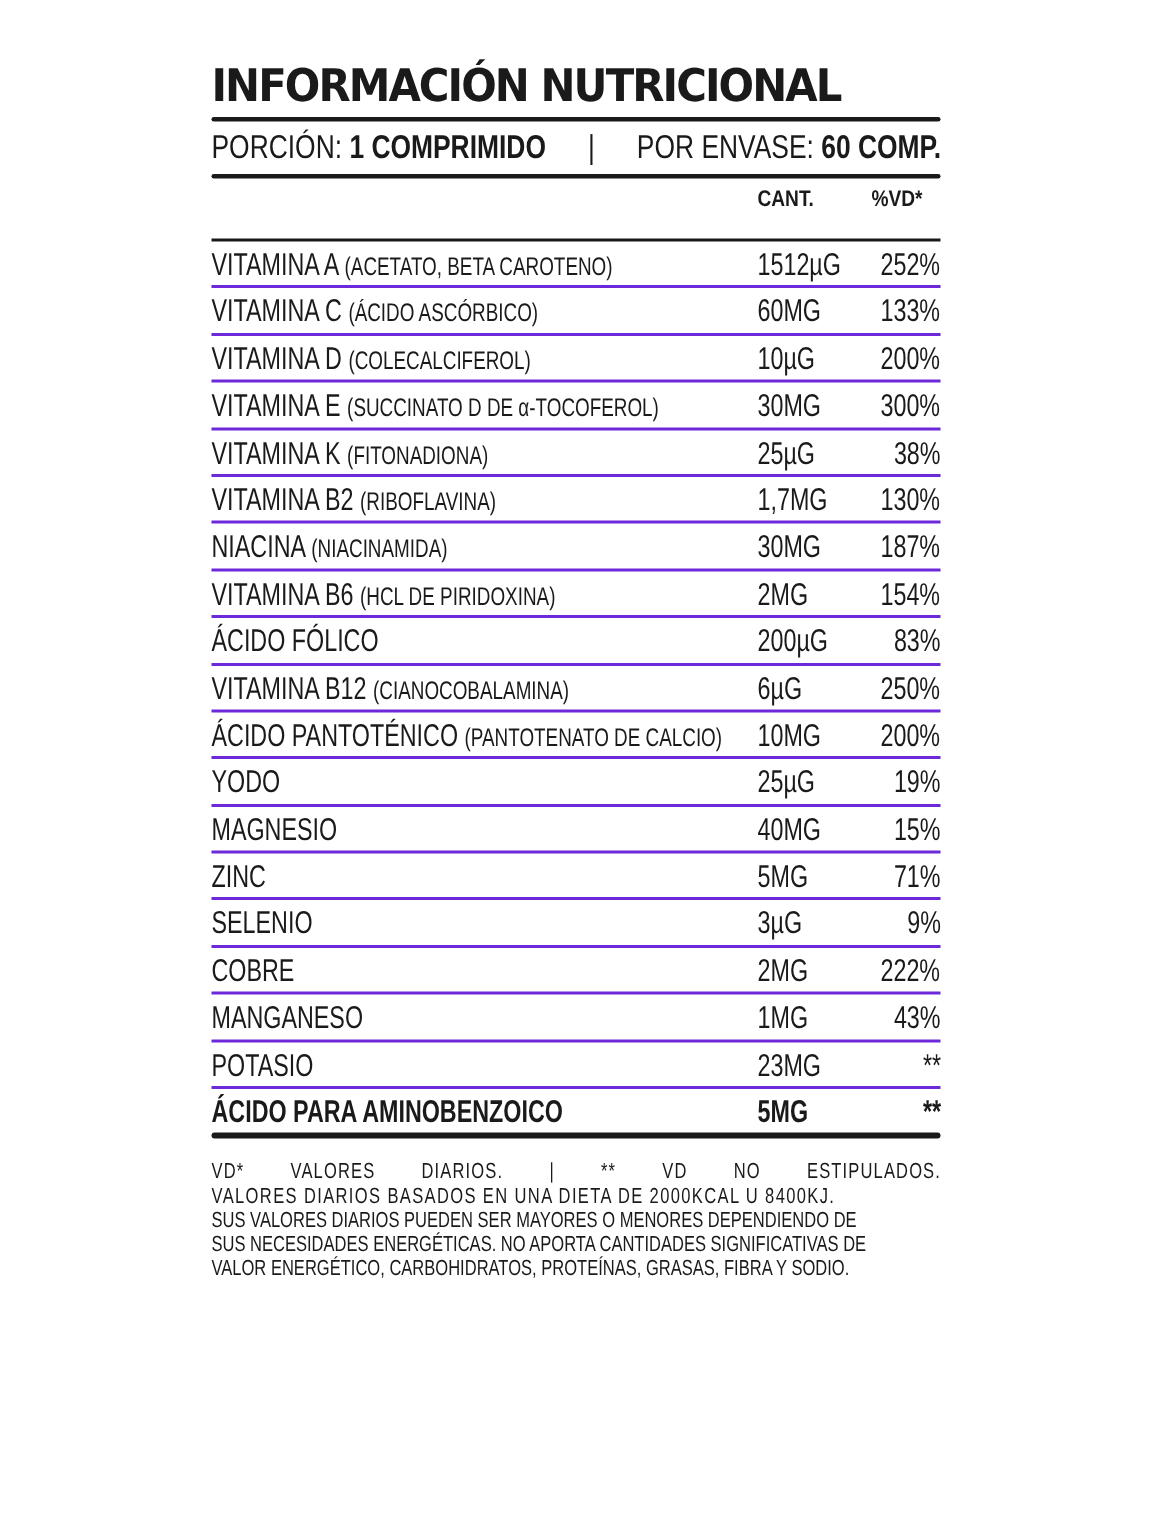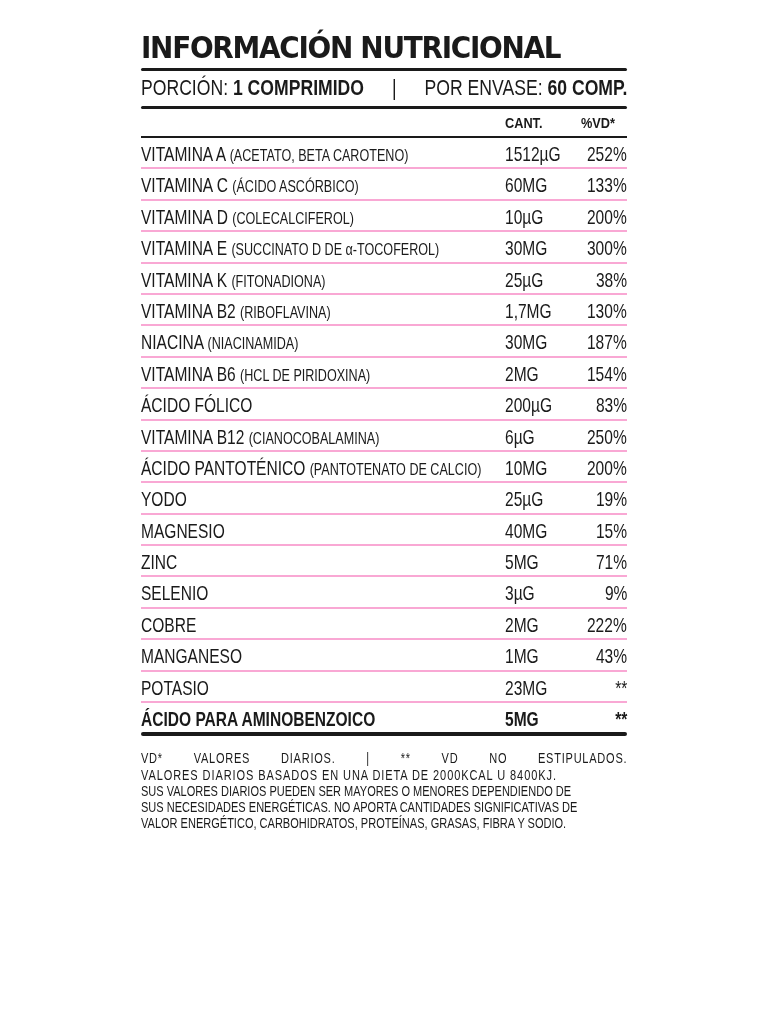--- a/index.html
+++ b/index.html
@@ -4,7 +4,7 @@
 <style>
   html, body { margin: 0; padding: 0; background: #ffffff; }
   body { width: 768px; height: 1024px; position: relative; overflow: hidden; color: #1a1a1a; }
-  .panel { position: absolute; left: 141px; top: 30px; width: 486px; }
+  .panel { position: absolute; left: 141px; top: 40px; width: 486px; }
   .title {
     font-family: "DejaVu Sans", sans-serif; font-weight: bold; font-size: 30px;
     letter-spacing: -1.4px; line-height: 36px; height: 38px; white-space: nowrap;

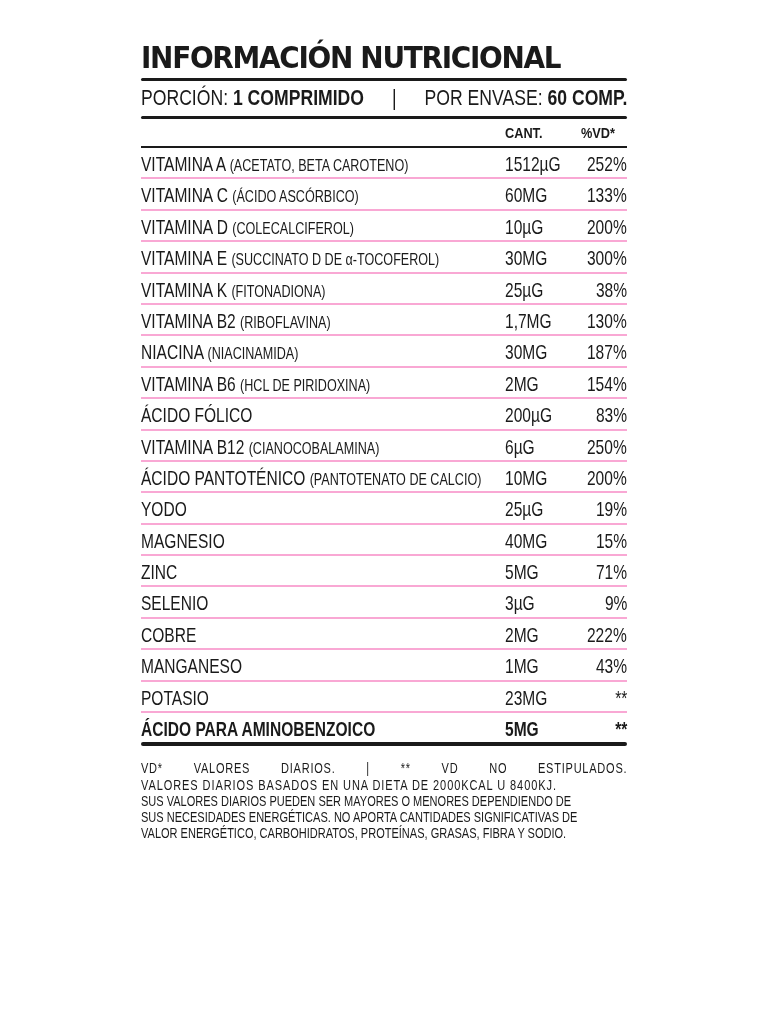--- a/index.html
+++ b/index.html
@@ -19,7 +19,7 @@
   }
   .portion b { font-weight: bold; }
   .colhead {
-    height: 27px; position: relative;
+    height: 40px; position: relative;
     font-family: "Liberation Sans", sans-serif; font-weight: bold; font-size: 15px;
   }
   .colhead span { position: absolute; top: 5px; transform: scaleX(0.85); transform-origin: left center; }

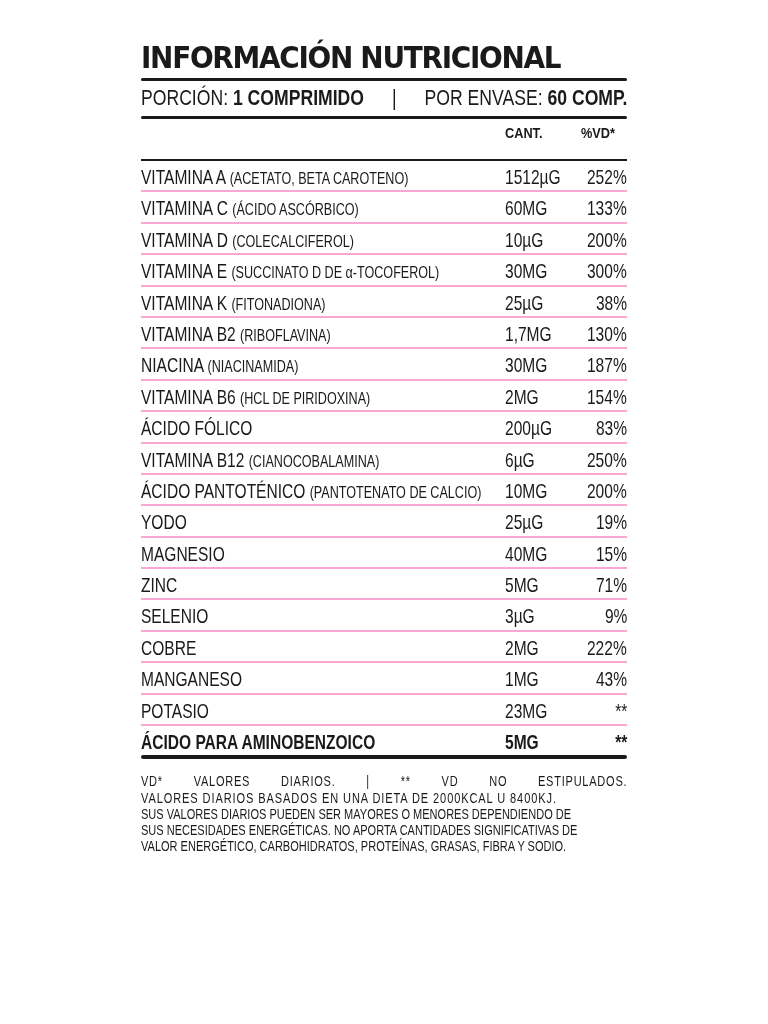--- a/index.html
+++ b/index.html
@@ -24,7 +24,7 @@
   }
   .colhead span { position: absolute; top: 5px; transform: scaleX(0.85); transform-origin: left center; }
   .row {
-    position: relative; height: 29.4px; border-bottom: 2px solid #f9a8d4;
+    position: relative; height: 29.4px; border-bottom: 2px solid #6d28d9;
     font-family: "Liberation Sans", sans-serif; font-size: 21px;
   }
   .row.last { border-bottom: none; font-weight: bold; }

